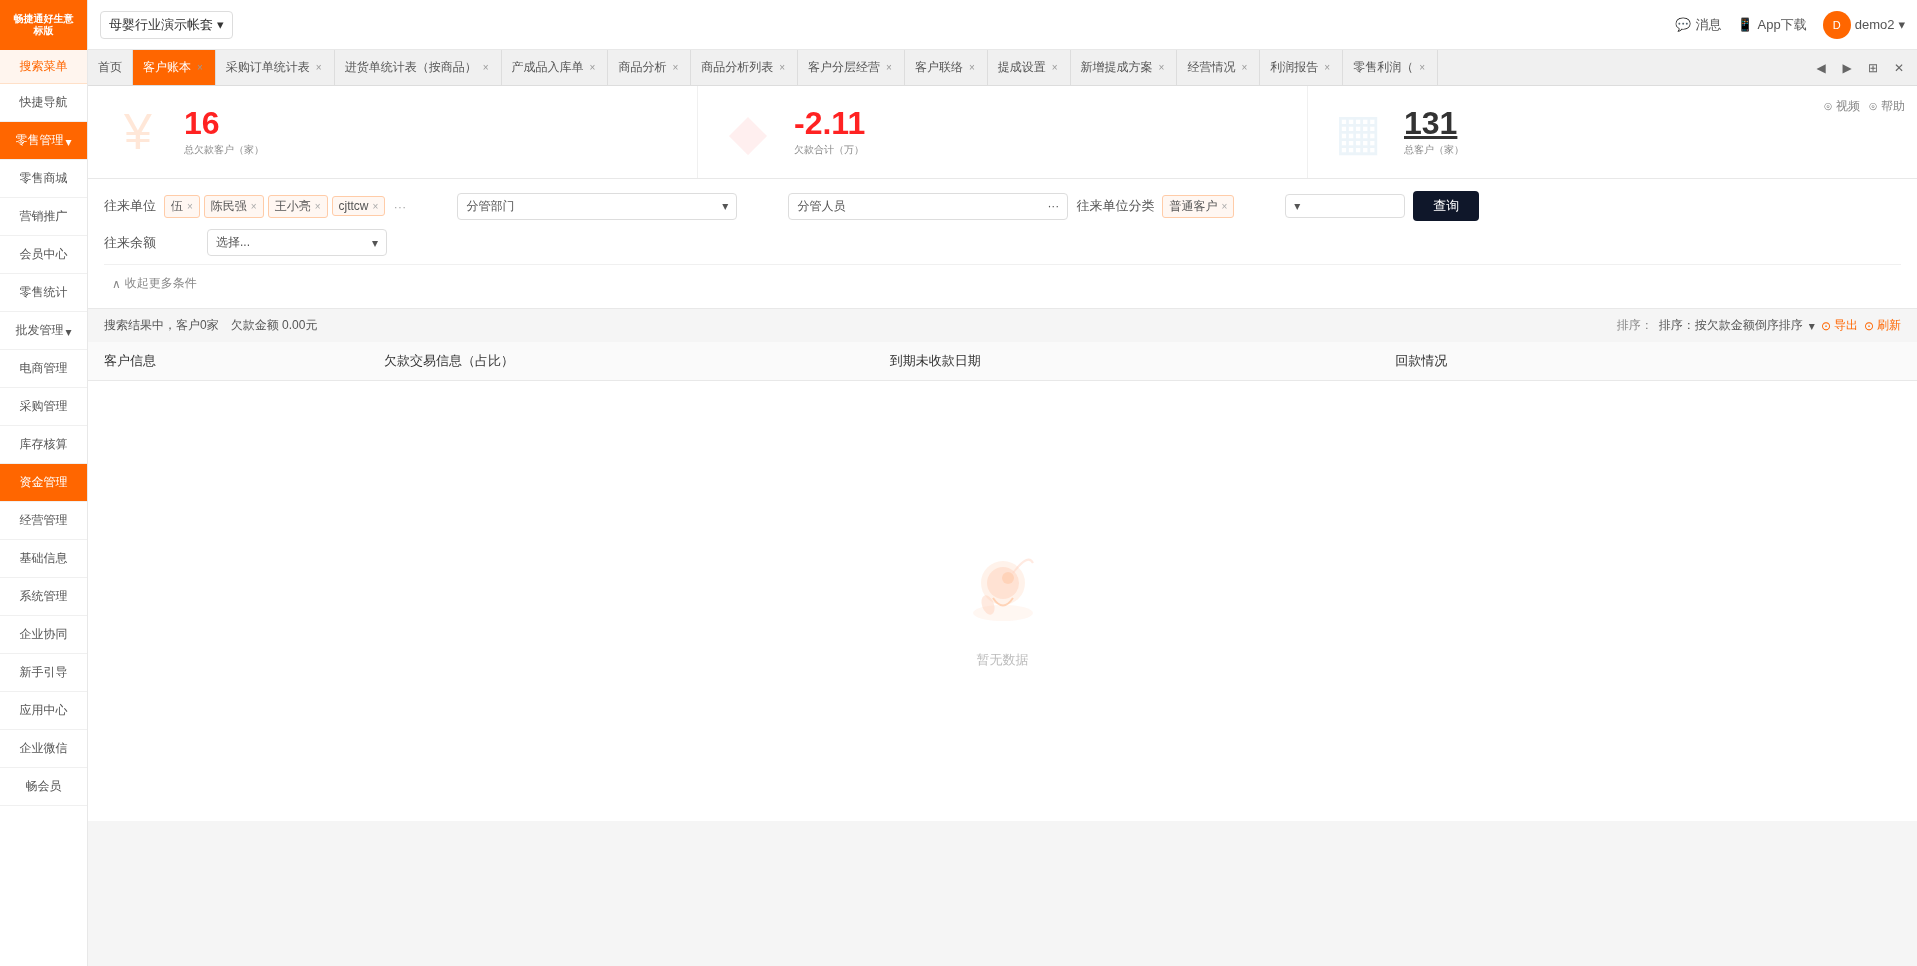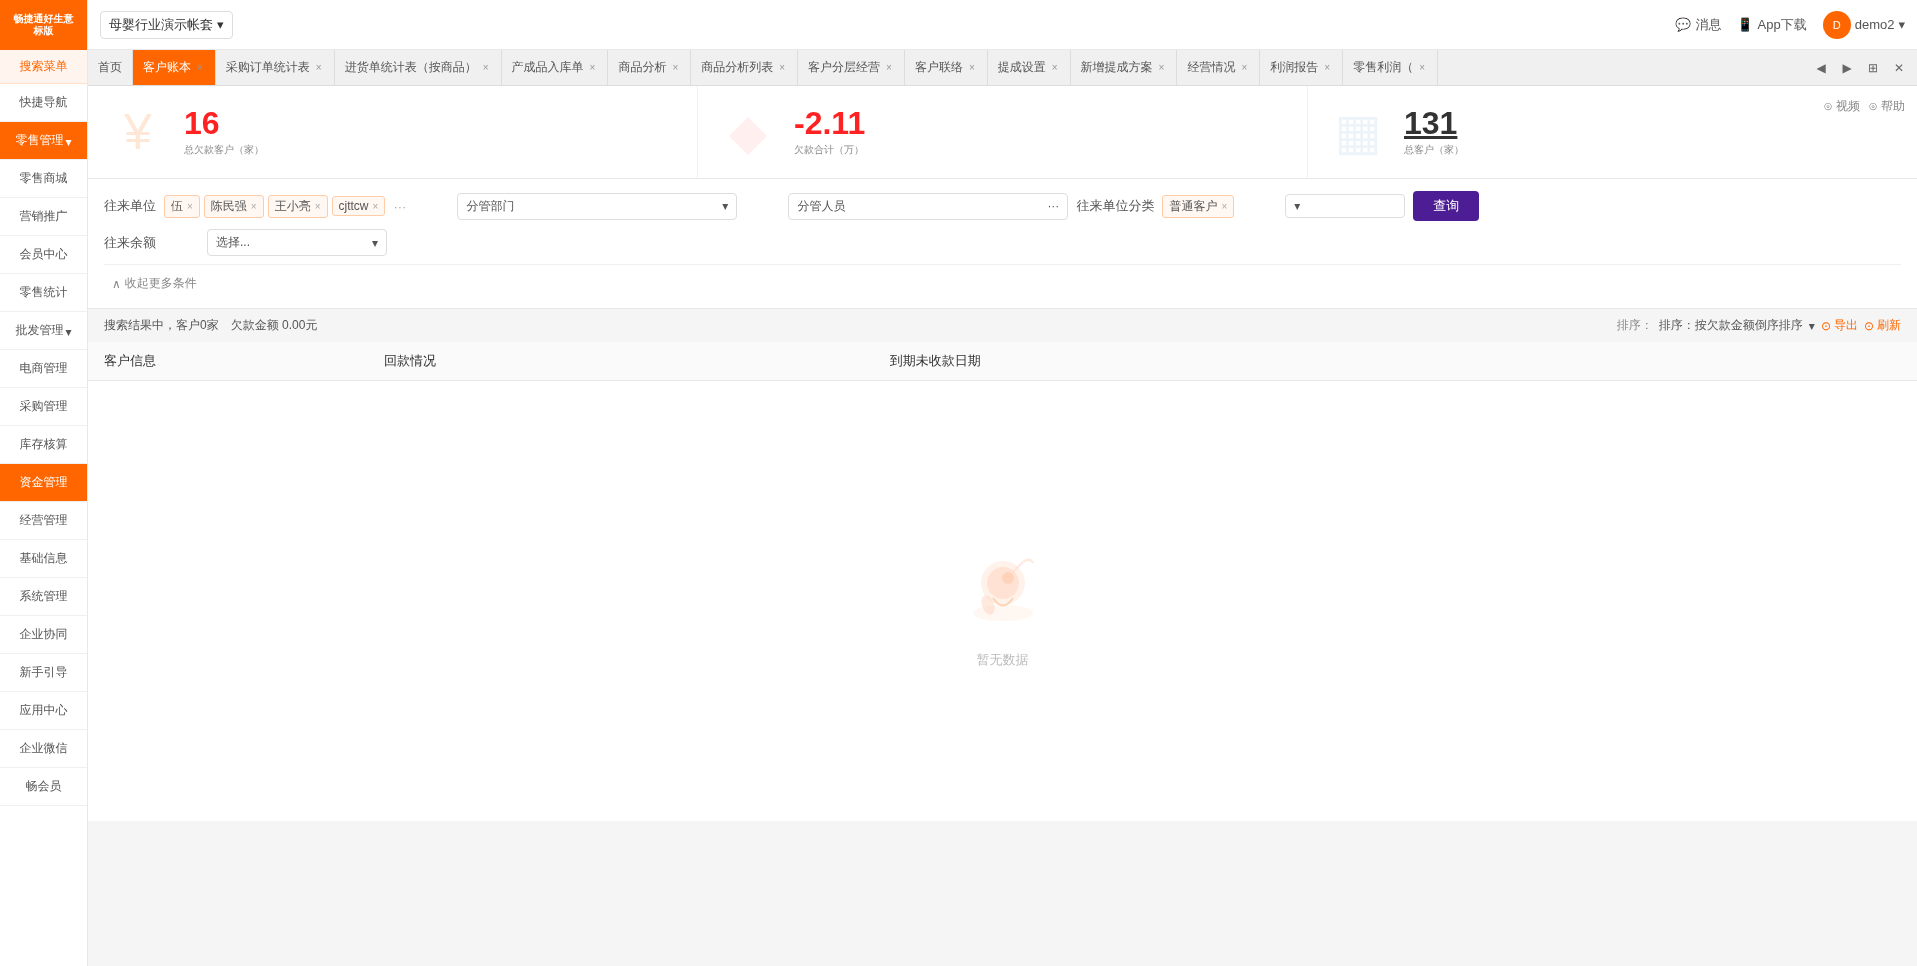--- a/index.html
+++ b/index.html
@@ -228,7 +228,7 @@
       margin: 0 auto;
     }
     .btn-query {
-      background: #4c1d95;
+      background: #0f172a;
       color: #fff;
       border: none;
       border-radius: 4px;

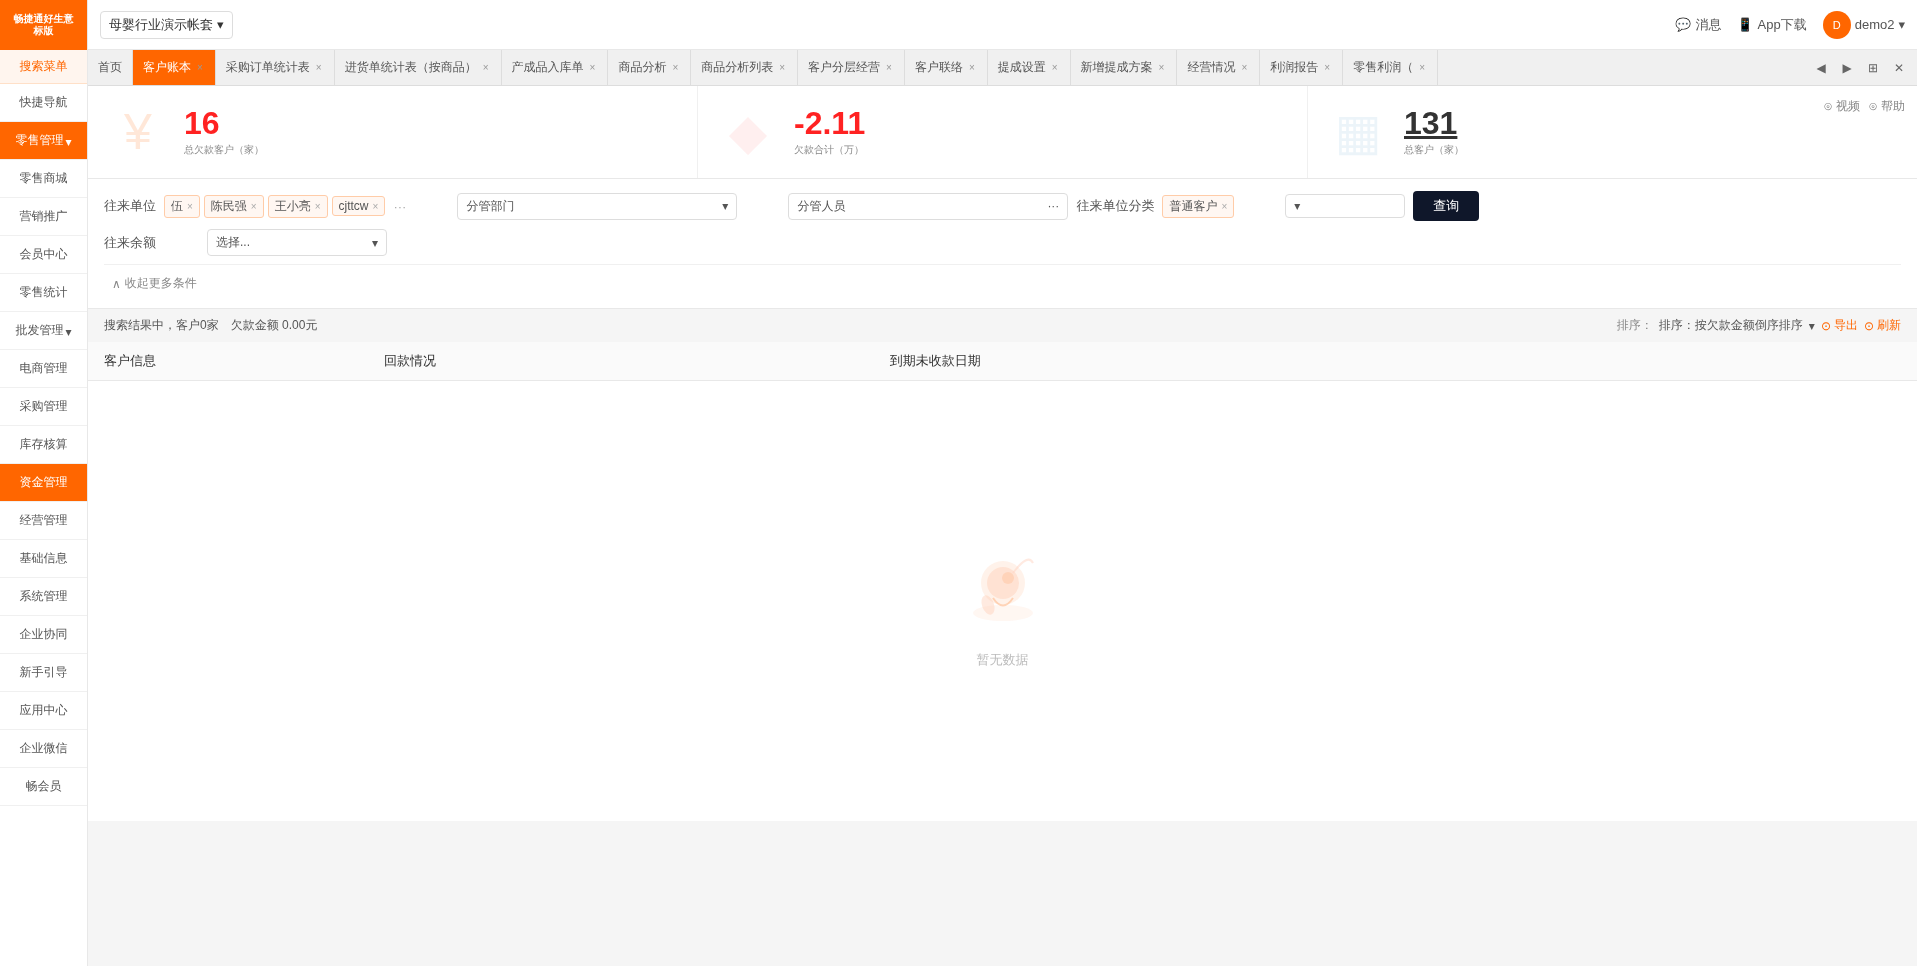--- a/index.html
+++ b/index.html
@@ -523,6 +523,7 @@
     <div class="table-container">
       <div class="table-header" id="table-header">
           <div>客户信息</div>
+          <div>欠款交易信息（占比）</div>
           <div>回款情况</div>
           <div>到期未收款日期</div>
         </div>

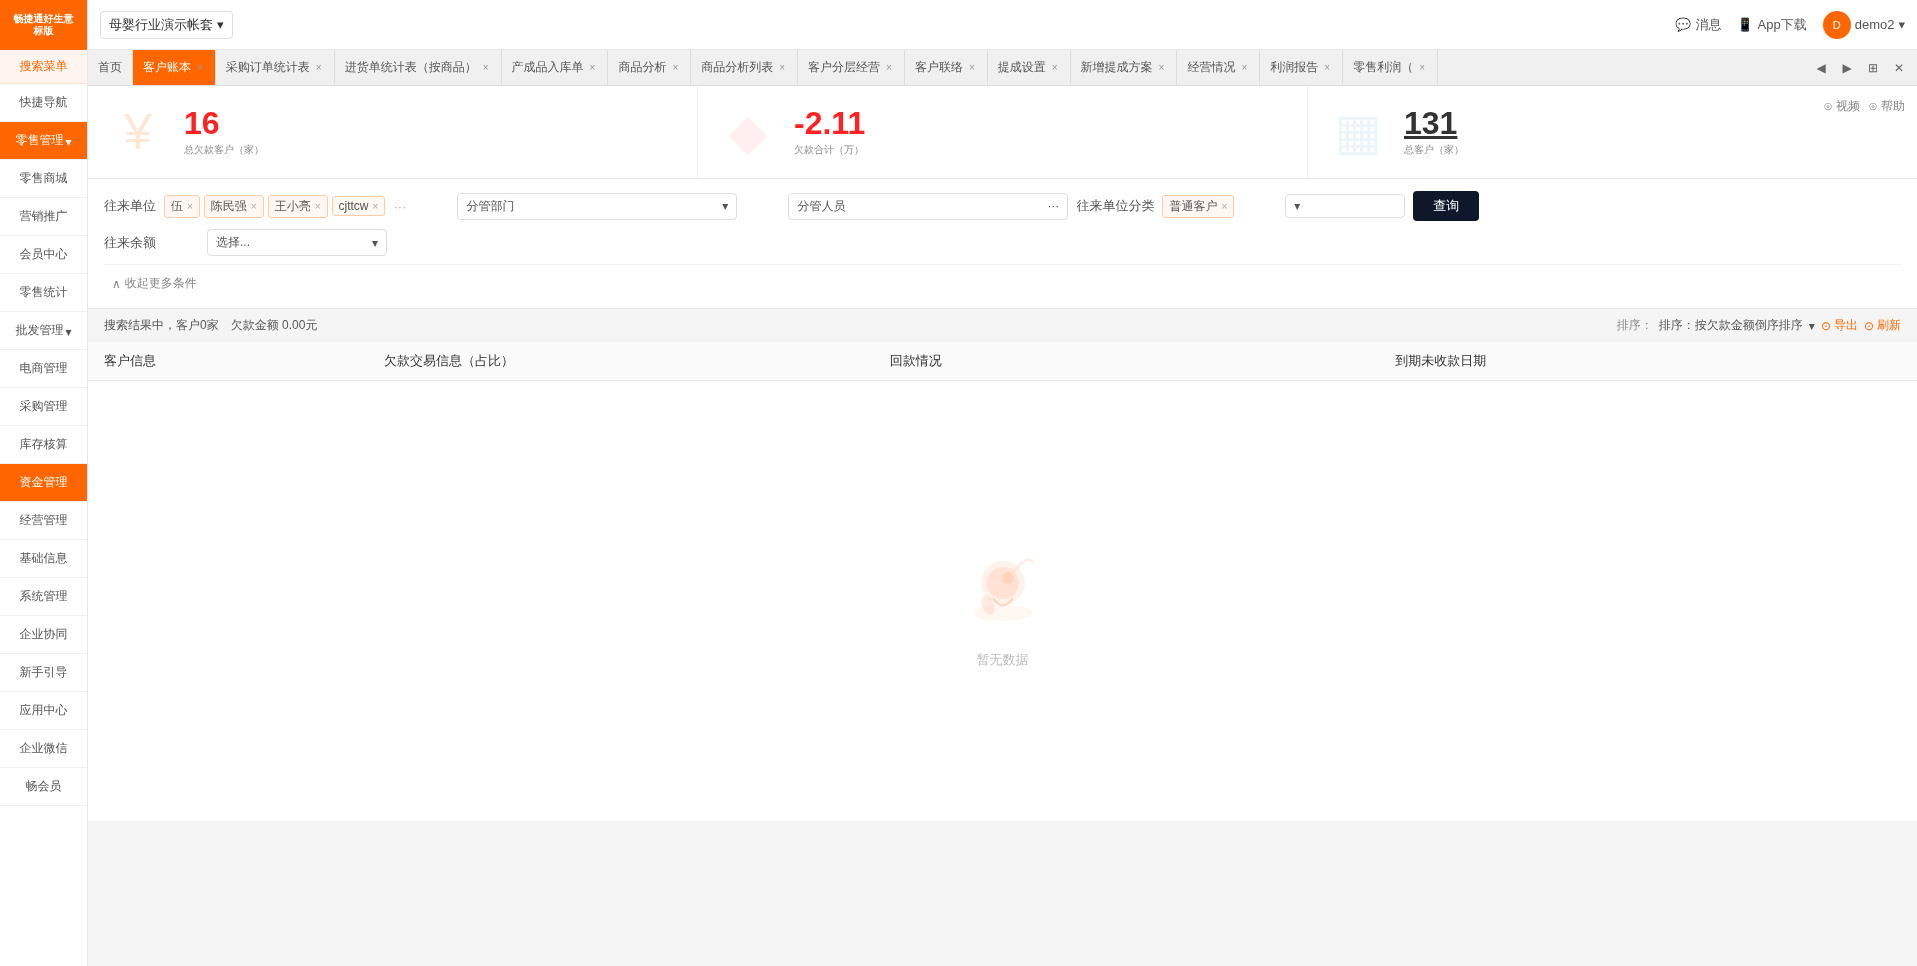--- a/index.html
+++ b/index.html
@@ -524,8 +524,8 @@
       <div class="table-header" id="table-header">
           <div>客户信息</div>
           <div>欠款交易信息（占比）</div>
+          <div>到期未收款日期</div>
           <div>回款情况</div>
-          <div>到期未收款日期</div>
         </div>
       <div class="table-body" style="height:440px;">
 

